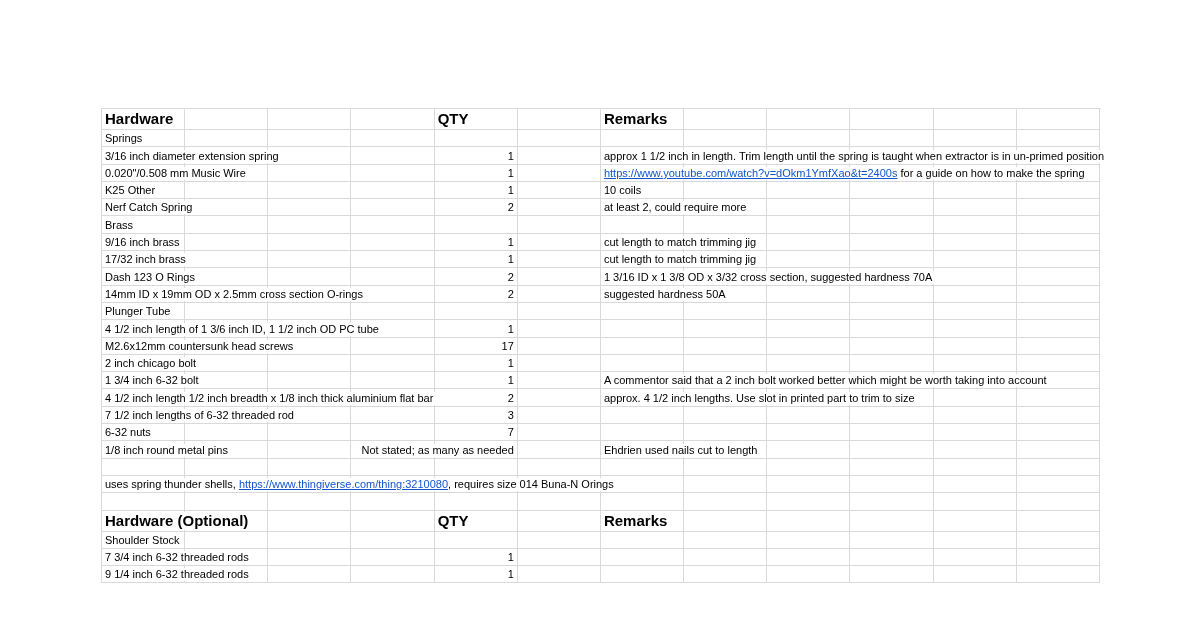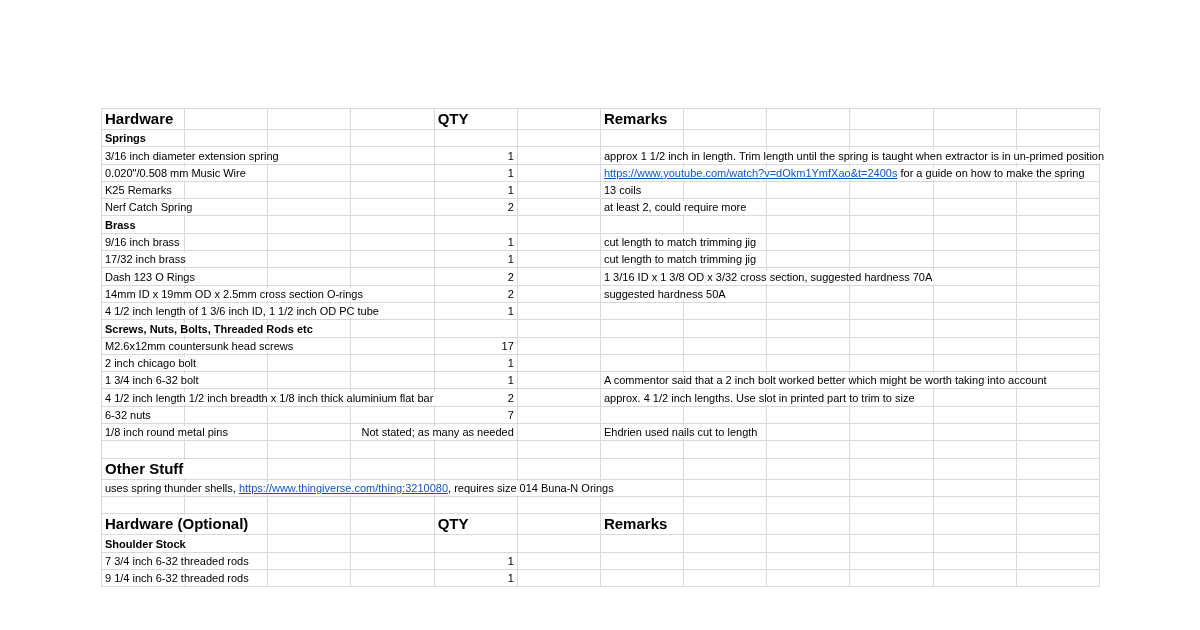--- a/index.html
+++ b/index.html
@@ -34,7 +34,7 @@
     padding:0 3px 1px 3px;
   }
   .ovf.num{left:auto;right:0;text-align:right;}
-  .row.section .ovf{font-weight:700;}
+  .row.section .ovf{font-weight:400;}
   .row.header .ovf,.row.big .ovf{
     font-size:15px;font-weight:700;line-height:17px;bottom:1px;
   }

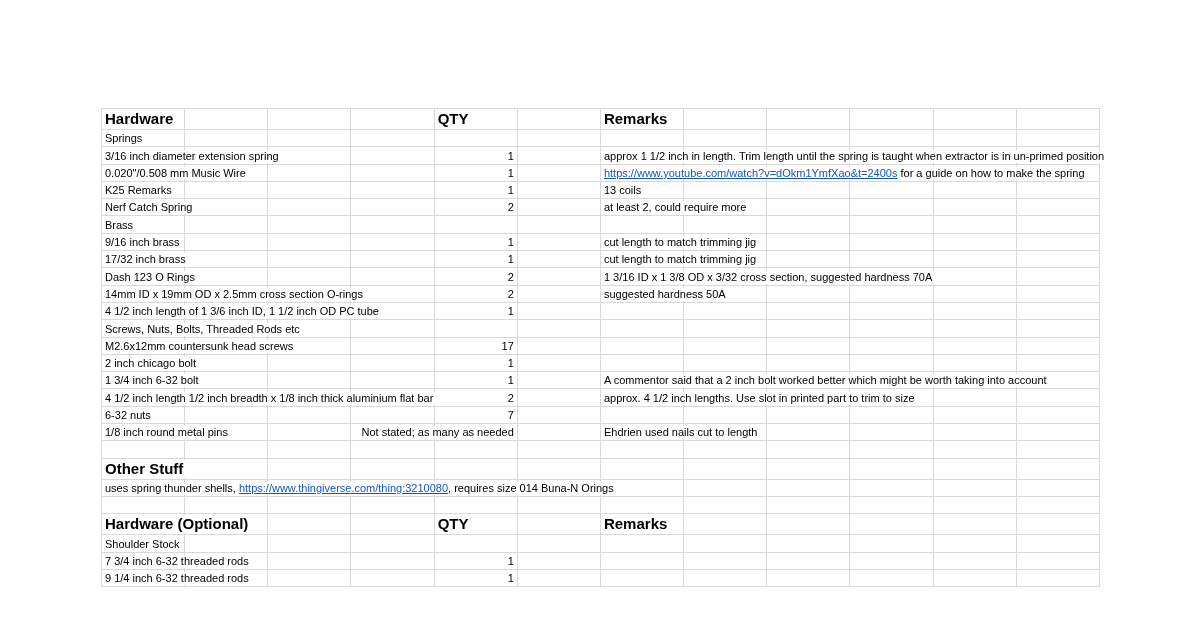--- a/index.html
+++ b/index.html
@@ -122,7 +122,7 @@
     </div>
     <div class="row item">
       <div class="cell">
-        <div class="ovf">K25 Remarks</div>
+        <div class="ovf">K25 Other</div>
       </div>
       <div class="cell"></div>
       <div class="cell"></div>

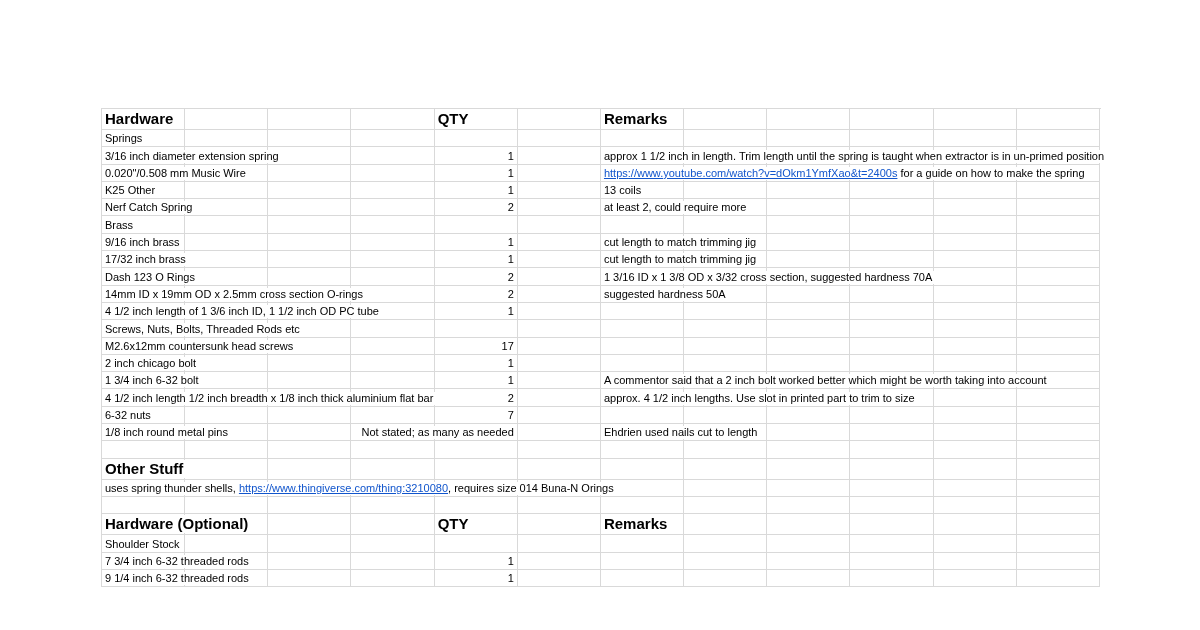--- a/index.html
+++ b/index.html
@@ -132,7 +132,7 @@
       </div>
       <div class="cell"></div>
       <div class="cell">
-        <div class="ovf">13 coils</div>
+        <div class="ovf">10 coils</div>
       </div>
       <div class="cell"></div>
       <div class="cell"></div>

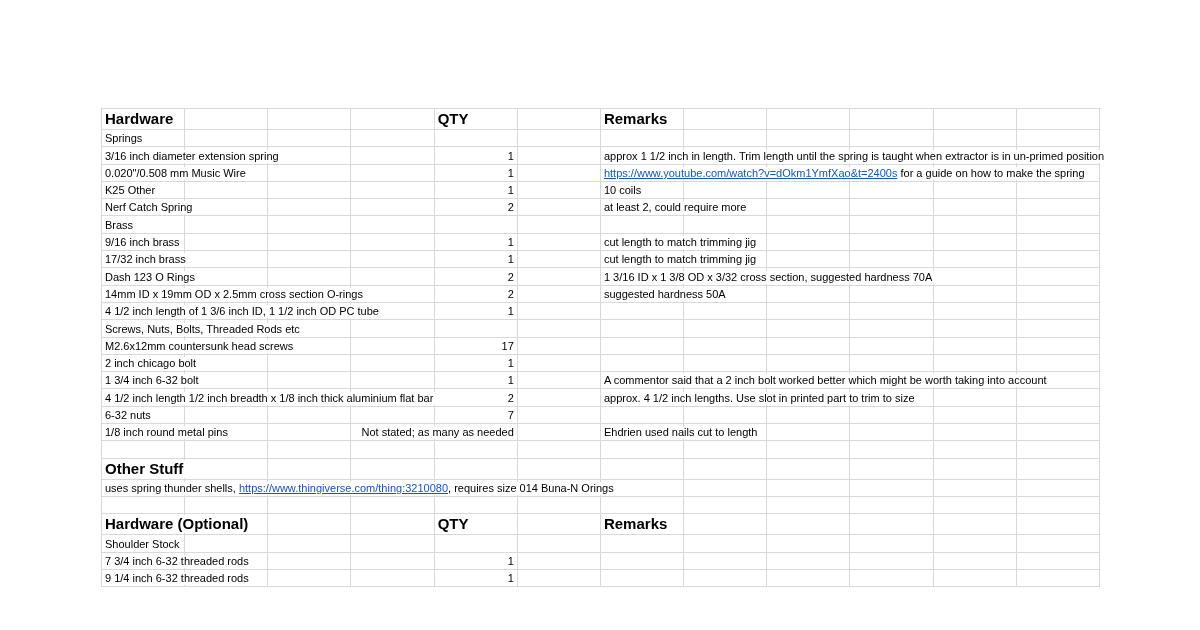--- a/index.html
+++ b/index.html
@@ -256,6 +256,22 @@
       <div class="cell"></div>
       <div class="cell"></div>
     </div>
+    <div class="row section">
+      <div class="cell">
+        <div class="ovf">Plunger Tube</div>
+      </div>
+      <div class="cell"></div>
+      <div class="cell"></div>
+      <div class="cell"></div>
+      <div class="cell"></div>
+      <div class="cell"></div>
+      <div class="cell"></div>
+      <div class="cell"></div>
+      <div class="cell"></div>
+      <div class="cell"></div>
+      <div class="cell"></div>
+      <div class="cell"></div>
+    </div>
     <div class="row item">
       <div class="cell">
         <div class="ovf">4 1/2 inch length of 1 3/6 inch ID, 1 1/2 inch OD PC tube</div>

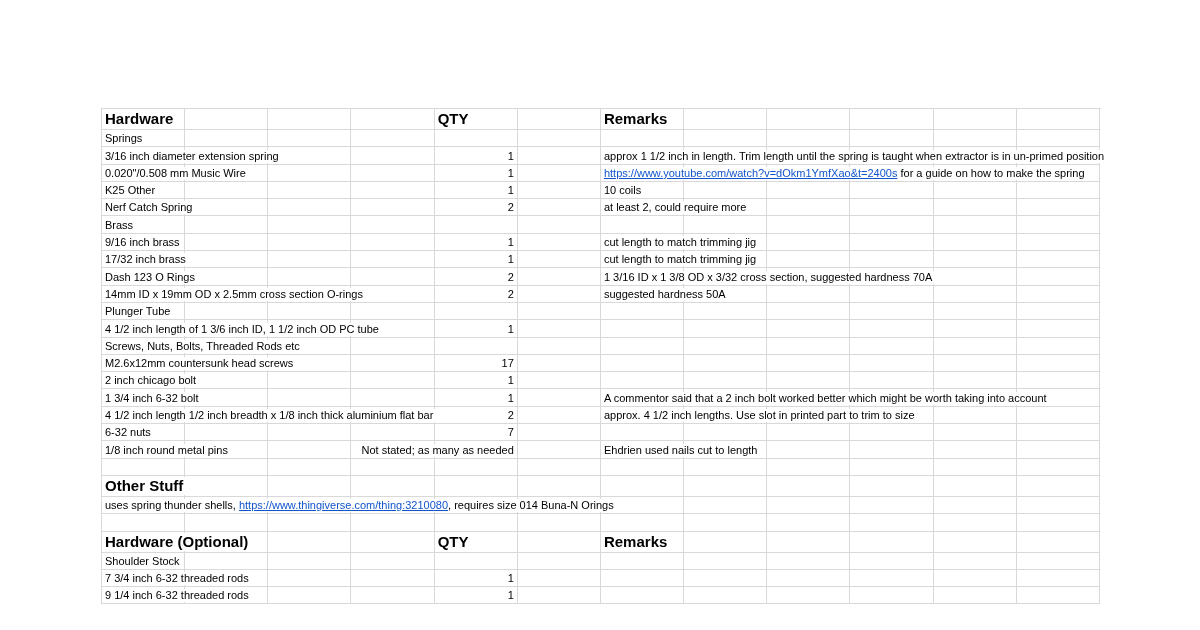--- a/index.html
+++ b/index.html
@@ -290,22 +290,6 @@
       <div class="cell"></div>
       <div class="cell"></div>
     </div>
-    <div class="row section">
-      <div class="cell">
-        <div class="ovf">Screws, Nuts, Bolts, Threaded Rods etc</div>
-      </div>
-      <div class="cell"></div>
-      <div class="cell"></div>
-      <div class="cell"></div>
-      <div class="cell"></div>
-      <div class="cell"></div>
-      <div class="cell"></div>
-      <div class="cell"></div>
-      <div class="cell"></div>
-      <div class="cell"></div>
-      <div class="cell"></div>
-      <div class="cell"></div>
-    </div>
     <div class="row item">
       <div class="cell">
         <div class="ovf">M2.6x12mm countersunk head screws</div>

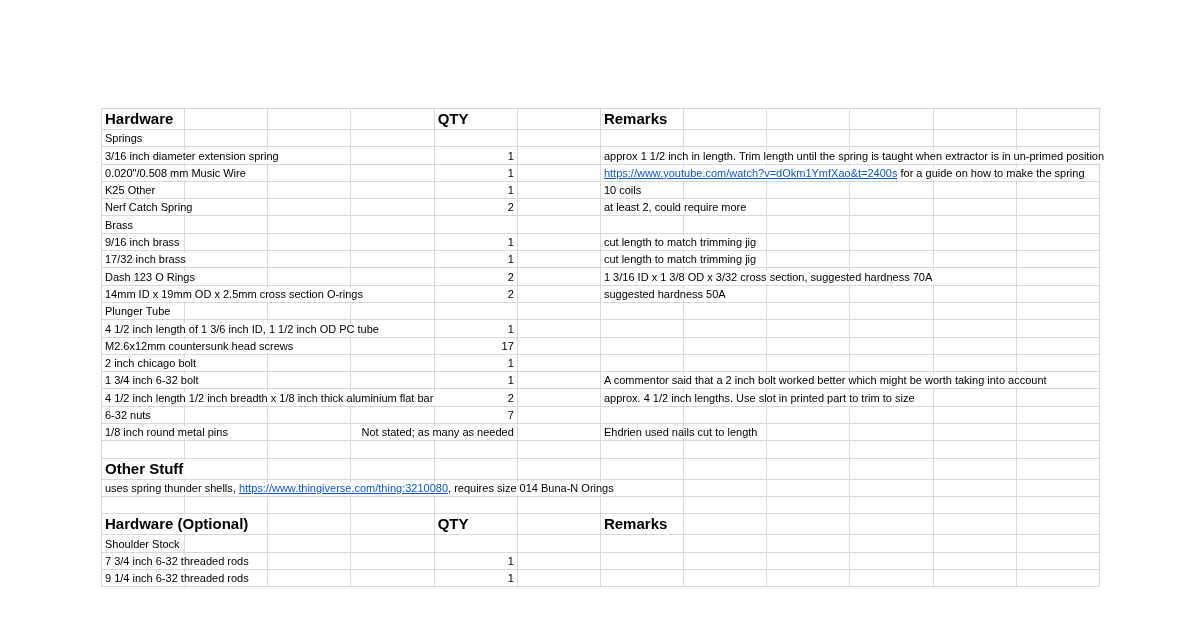--- a/index.html
+++ b/index.html
@@ -368,6 +368,24 @@
     </div>
     <div class="row item">
       <div class="cell">
+        <div class="ovf">7 1/2 inch lengths of 6-32 threaded rod</div>
+      </div>
+      <div class="cell"></div>
+      <div class="cell"></div>
+      <div class="cell"></div>
+      <div class="cell">
+        <div class="ovf num">3</div>
+      </div>
+      <div class="cell"></div>
+      <div class="cell"></div>
+      <div class="cell"></div>
+      <div class="cell"></div>
+      <div class="cell"></div>
+      <div class="cell"></div>
+      <div class="cell"></div>
+    </div>
+    <div class="row item">
+      <div class="cell">
         <div class="ovf">6-32 nuts</div>
       </div>
       <div class="cell"></div>

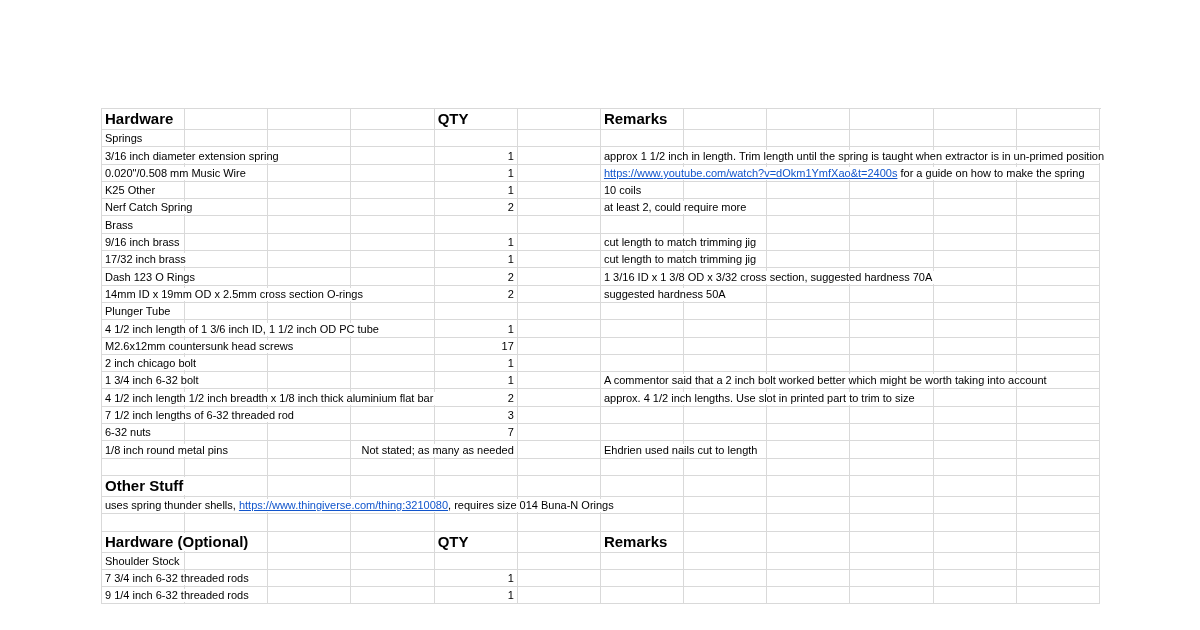--- a/index.html
+++ b/index.html
@@ -436,22 +436,6 @@
       <div class="cell"></div>
       <div class="cell"></div>
     </div>
-    <div class="row big">
-      <div class="cell">
-        <div class="ovf">Other Stuff</div>
-      </div>
-      <div class="cell"></div>
-      <div class="cell"></div>
-      <div class="cell"></div>
-      <div class="cell"></div>
-      <div class="cell"></div>
-      <div class="cell"></div>
-      <div class="cell"></div>
-      <div class="cell"></div>
-      <div class="cell"></div>
-      <div class="cell"></div>
-      <div class="cell"></div>
-    </div>
     <div class="row item">
       <div class="cell">
         <div class="ovf"><span>uses spring thunder shells, </span><span class="link">https://www.thingiverse.com/thing:3210080</span><span>, requires size 014 Buna-N Orings</span></div>

